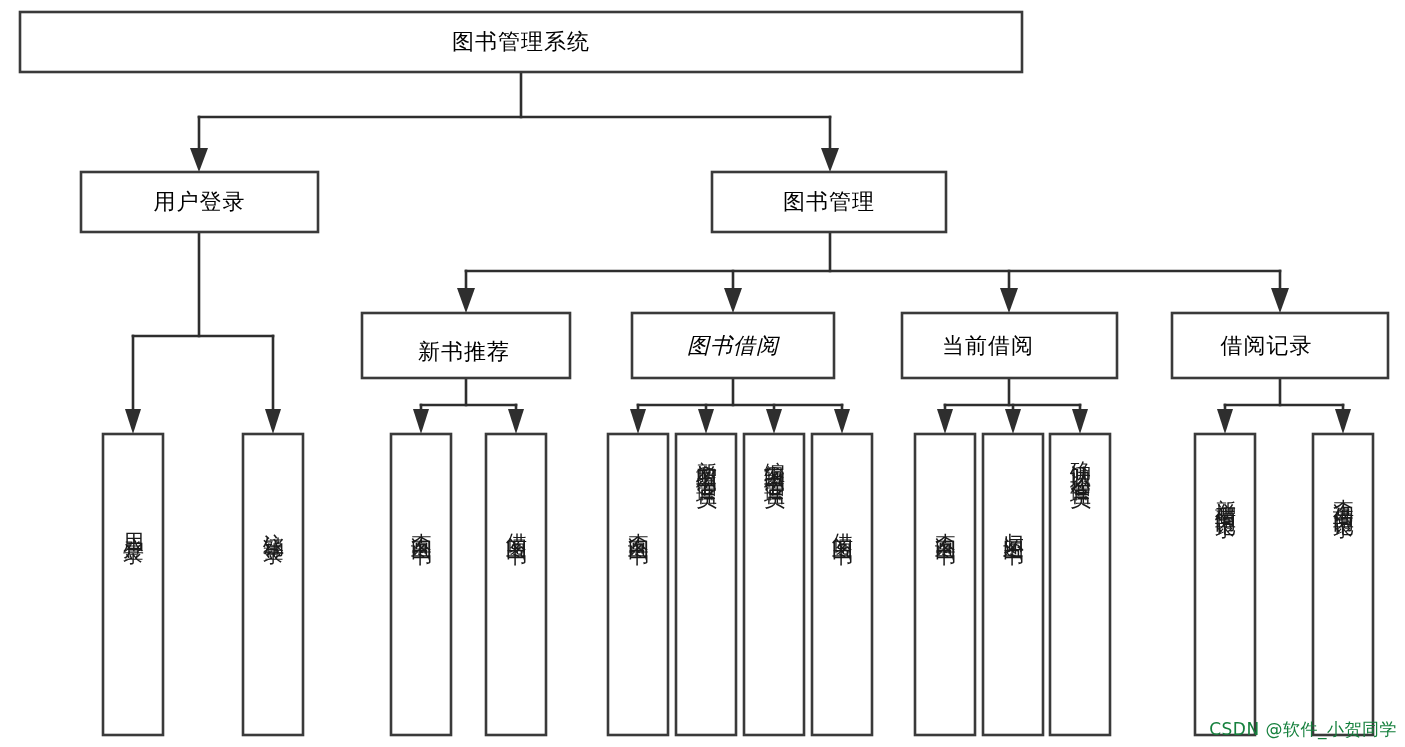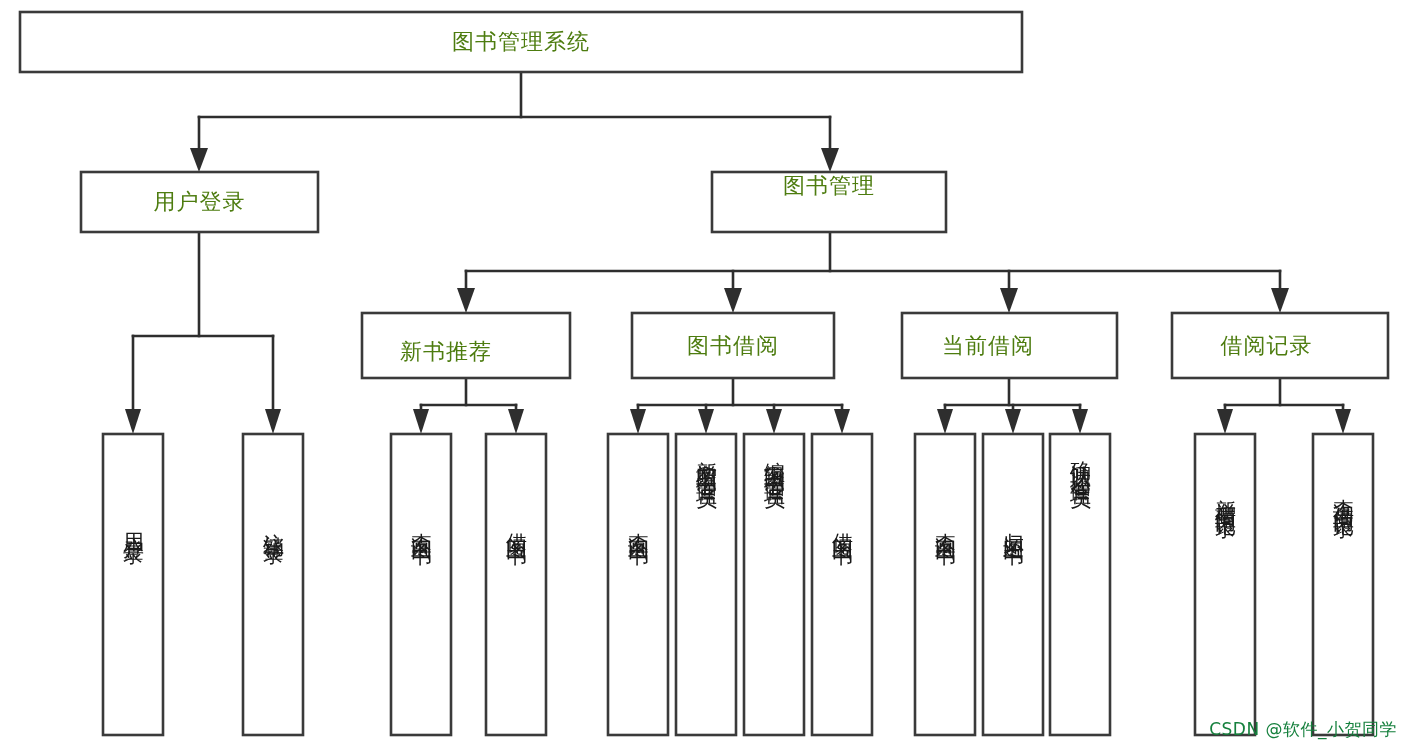--- a/index.html
+++ b/index.html
@@ -66,7 +66,7 @@
   .hlabel-text {
     font-family: "DejaVu Sans", "Liberation Sans", sans-serif;
     font-size: 22px;
-    color: #4d7c0f;
+    color: #000000;
     white-space: nowrap;
     letter-spacing: 1px;
   }

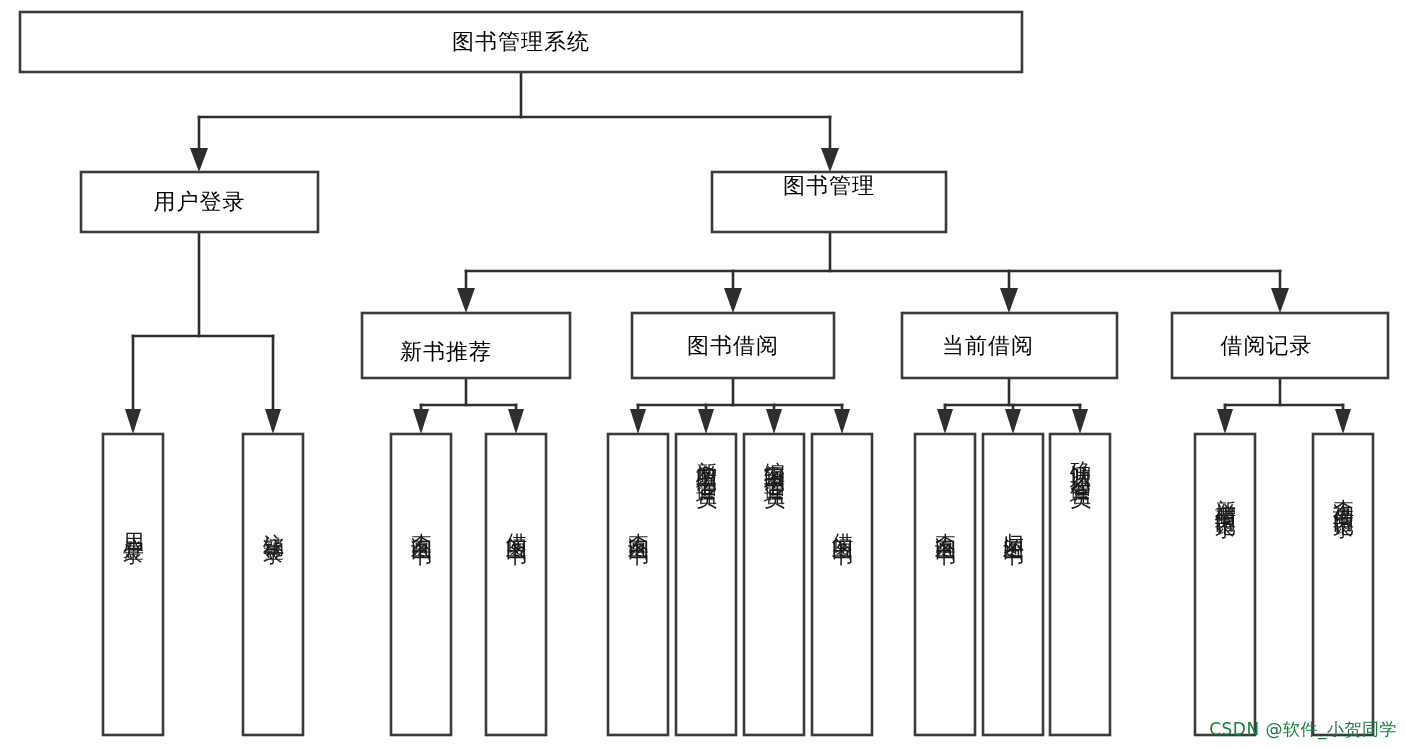--- a/index.html
+++ b/index.html
@@ -188,7 +188,7 @@
   <div class="hlabel-wrap" style="left:81px;  top:172px; width:237px; height:60px;">
     <span class="hlabel-text">用户登录</span>
   </div>
-  <div class="hlabel-wrap" style="left:712px; top:156px; width:234px; height:60px;">
+  <div class="hlabel-wrap" style="left:712px; top:172px; width:234px; height:60px;">
     <span class="hlabel-text">图书管理</span>
   </div>
 

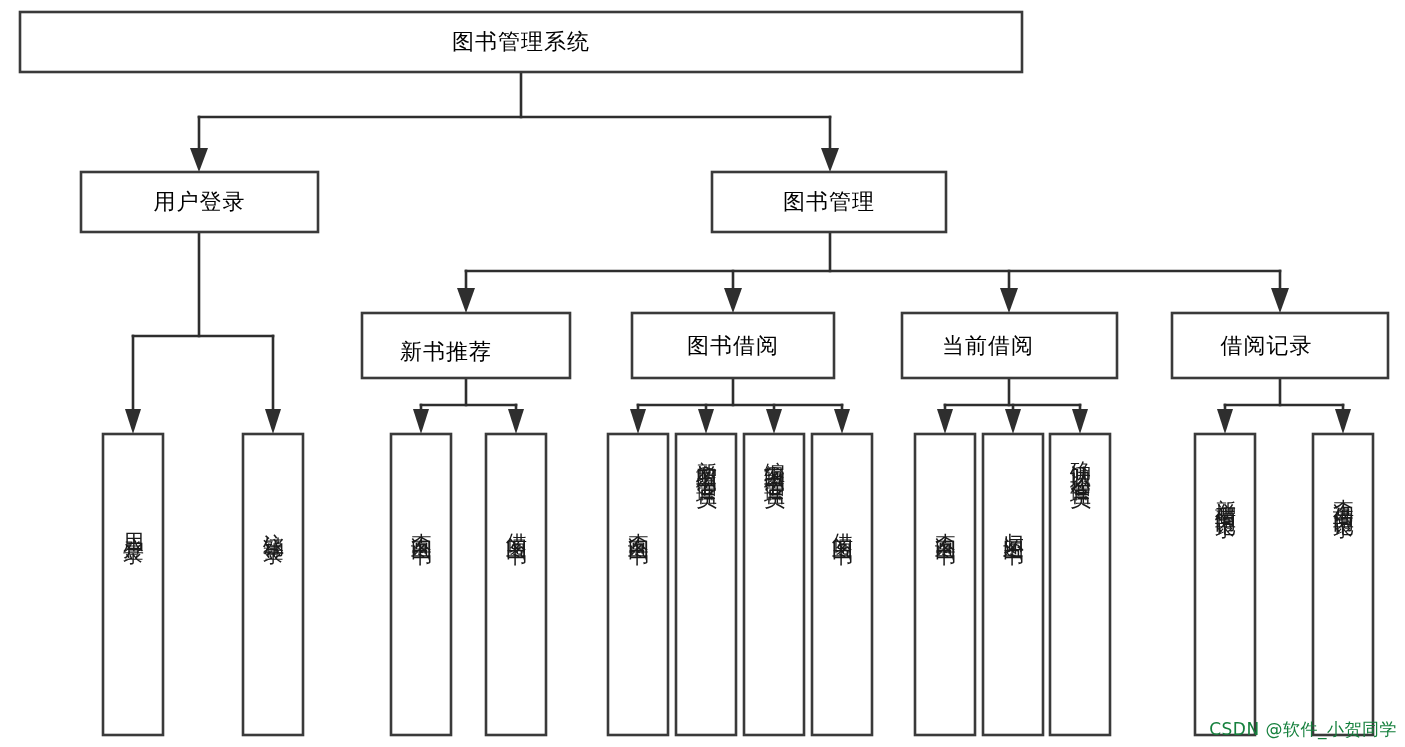--- a/index.html
+++ b/index.html
@@ -192,7 +192,7 @@
     <span class="hlabel-text">图书管理</span>
   </div>
 
-  <div class="hlabel-wrap" style="left:342px; top:313px; width:208px; height:77px;text-align:right;">
+  <div class="hlabel-wrap" style="left:360px; top:313px; width:208px; height:77px;text-align:right;">
     <span class="hlabel-text">新书推荐</span>
   </div>
   <div class="hlabel-wrap" style="left:632px; top:313px; width:202px; height:65px;">

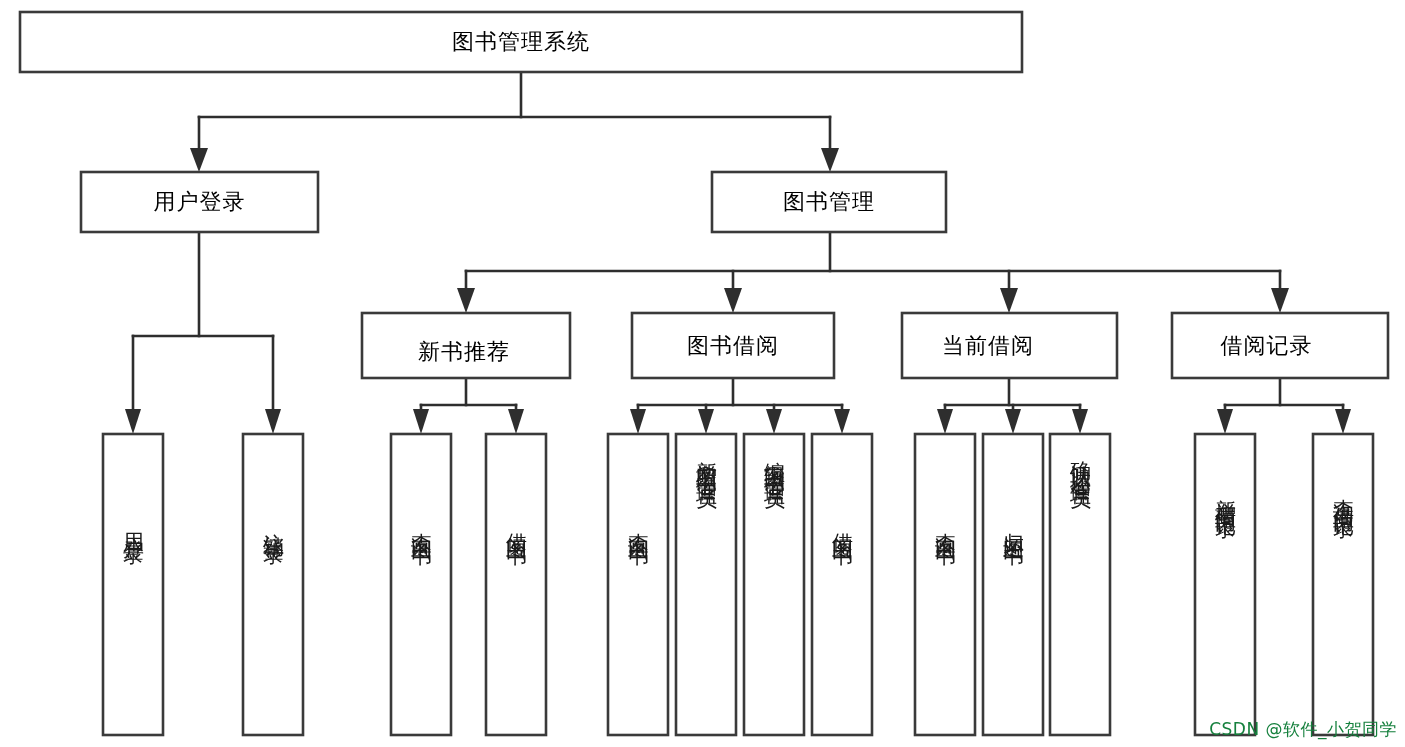--- a/index.html
+++ b/index.html
@@ -195,7 +195,7 @@
   <div class="hlabel-wrap" style="left:360px; top:313px; width:208px; height:77px;text-align:right;">
     <span class="hlabel-text">新书推荐</span>
   </div>
-  <div class="hlabel-wrap" style="left:632px; top:313px; width:202px; height:65px;">
+  <div class="hlabel-wrap" style="left:632px; top:313px; width:202px; height:65px;font-style:italic;">
     <span class="hlabel-text">图书借阅</span>
   </div>
   <div class="hlabel-wrap" style="left:902px; top:313px; width:172px; height:65px;">

